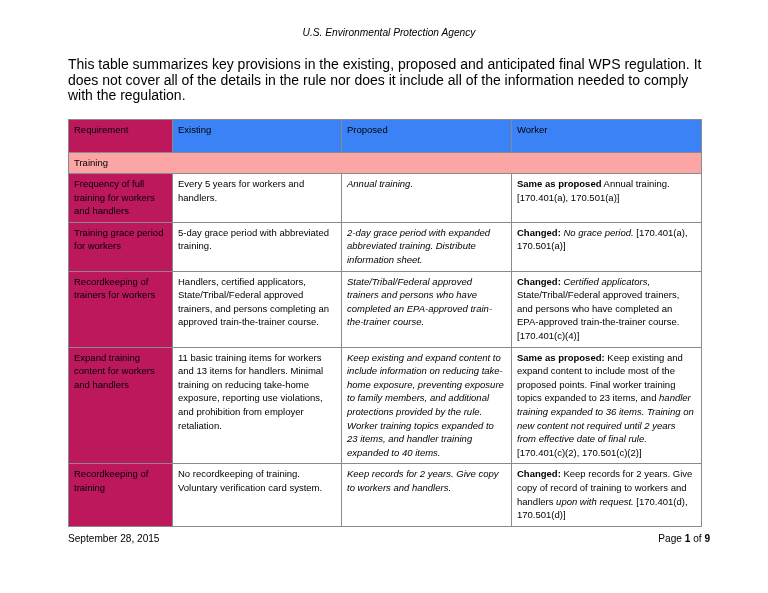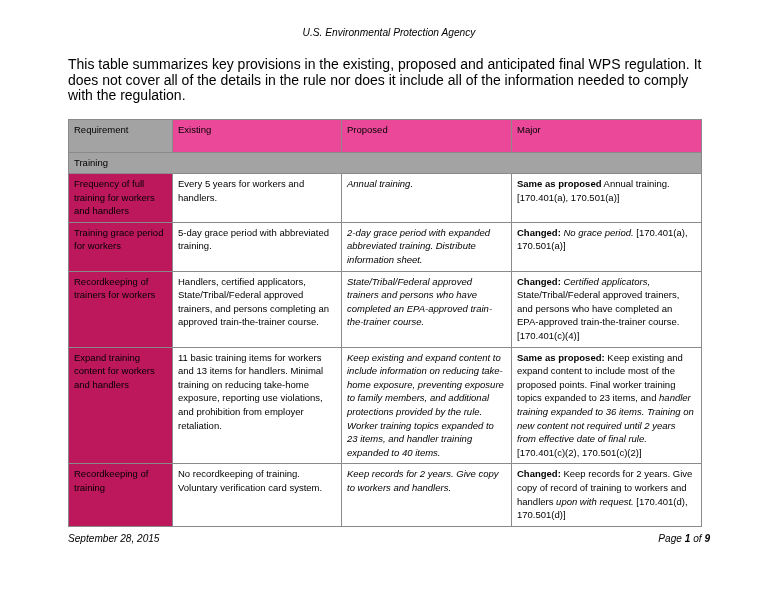--- a/index.html
+++ b/index.html
@@ -69,7 +69,7 @@
     height: 25px;
   }
   .hdr td.first {
-    background: #a3a3a3;
+    background: #be185d;
   }
   .section-row td {
     background: #a3a3a3;

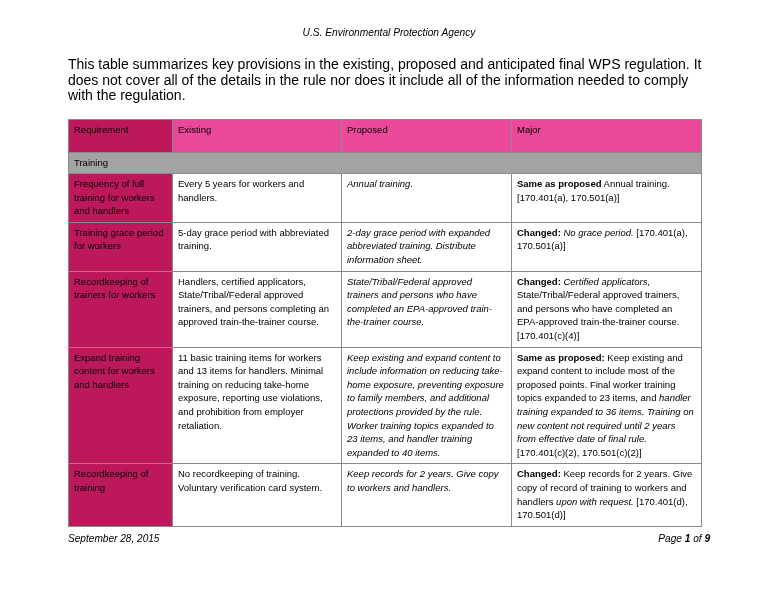--- a/index.html
+++ b/index.html
@@ -65,7 +65,7 @@
 
   .hdr td {
     font-weight: bold;
-    background: #ec4899;
+    background: #3b82f6;
     height: 25px;
   }
   .hdr td.first {

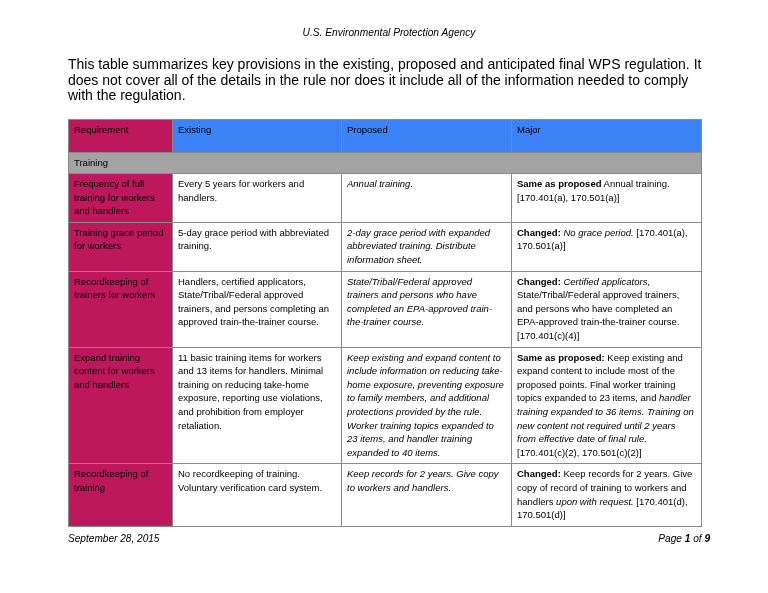--- a/index.html
+++ b/index.html
@@ -118,7 +118,7 @@
         <td class="first">Requirement</td>
         <td>Existing</td>
         <td>Proposed</td>
-        <td>Major</td>
+        <td>Worker</td>
       </tr>
       <tr class="section-row">
         <td colspan="4">Training</td>

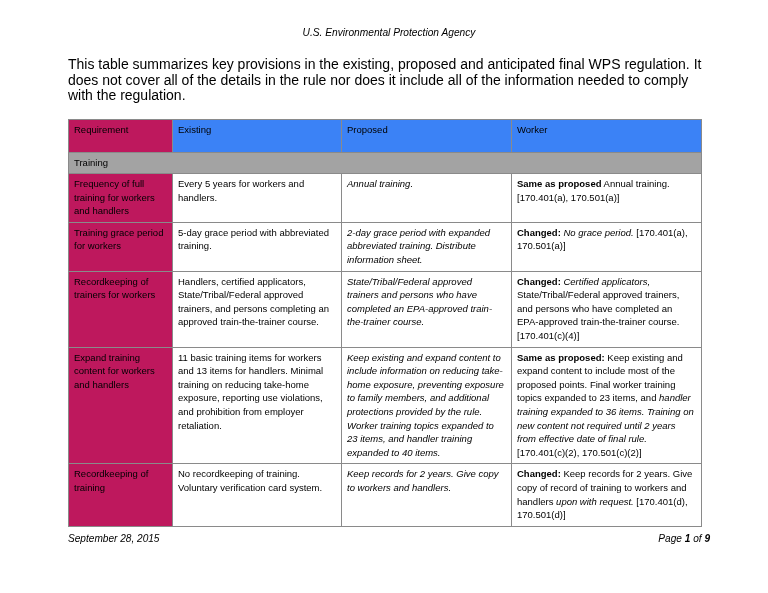--- a/index.html
+++ b/index.html
@@ -72,7 +72,7 @@
     background: #be185d;
   }
   .section-row td {
-    background: #a3a3a3;
+    background: #fca5a5;
     text-align: center;
     font-weight: bold;
     padding-top: 2px;

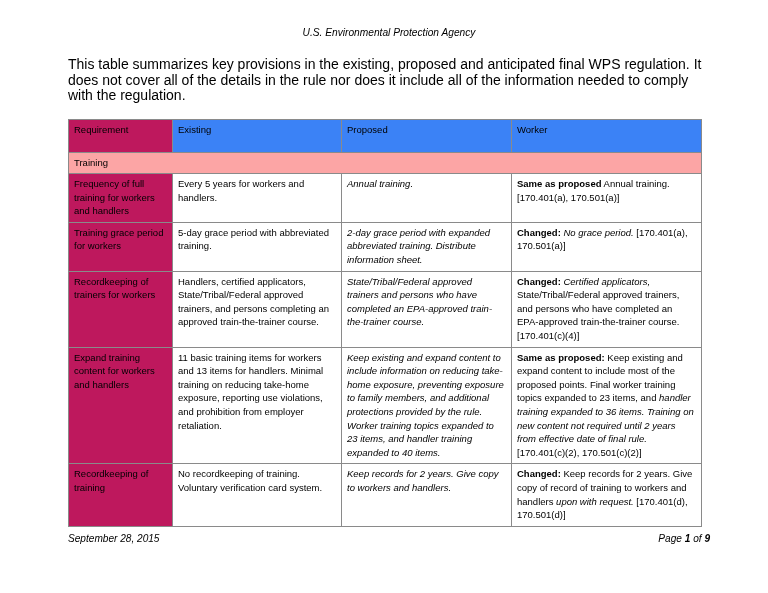--- a/index.html
+++ b/index.html
@@ -94,7 +94,6 @@
     display: flex;
     justify-content: space-between;
     align-items: flex-start;
-    font-style: italic;
   }
   .footer .right .b { font-weight: bold; }
 </style>

